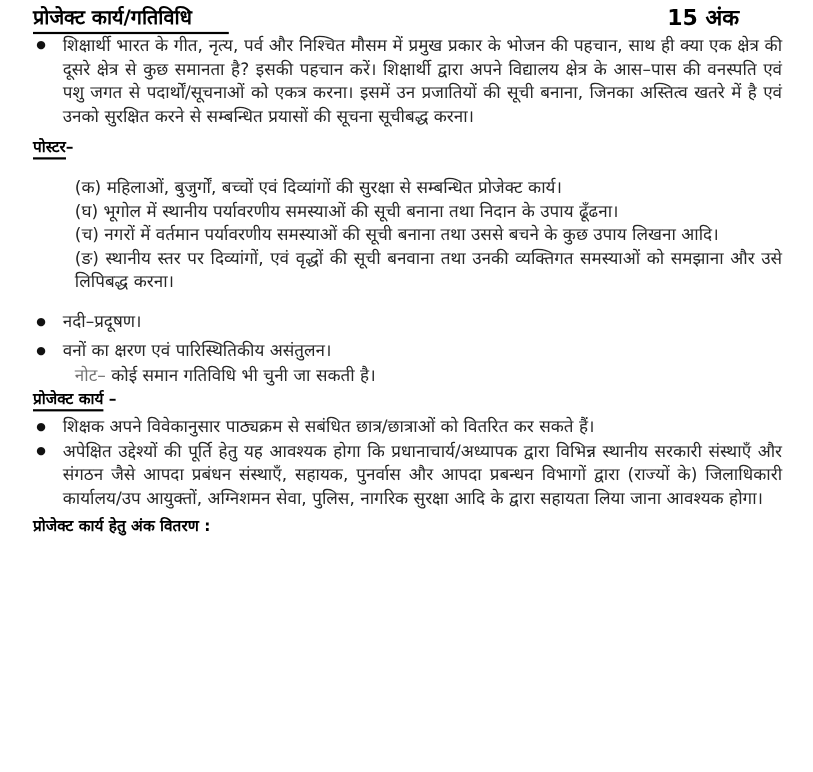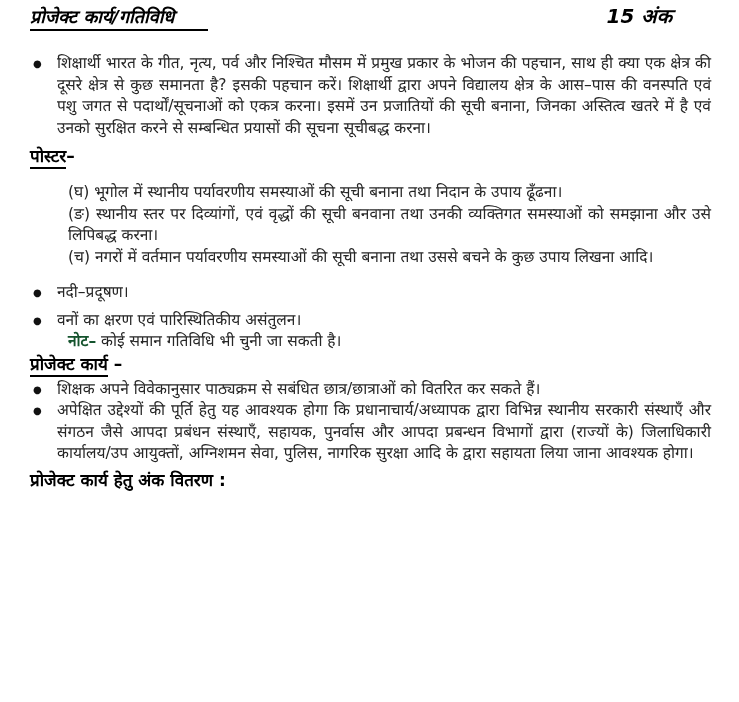--- a/index.html
+++ b/index.html
@@ -20,8 +20,7 @@
     display: flex;
     justify-content: space-between;
     align-items: flex-start;
-    margin-bottom: 22px;
-    font-style: italic;
+    margin-bottom: 0;
   }
   .h-title {
     font-weight: bold;

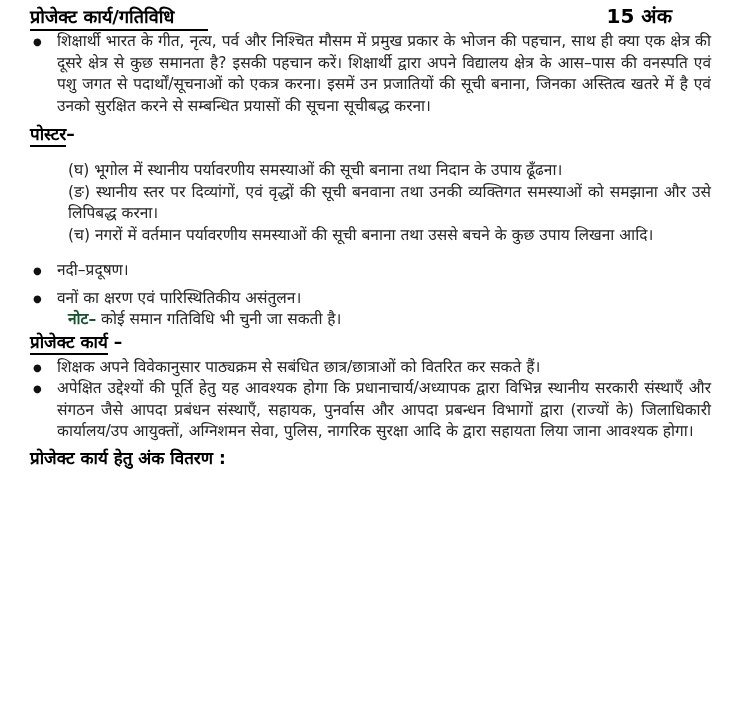--- a/index.html
+++ b/index.html
@@ -58,7 +58,7 @@
   
   .sec-heading {
     font-weight: bold;
-    font-size: 17px;
+    font-size: 14px;
     color: #000;
     line-height: 20px;
   }

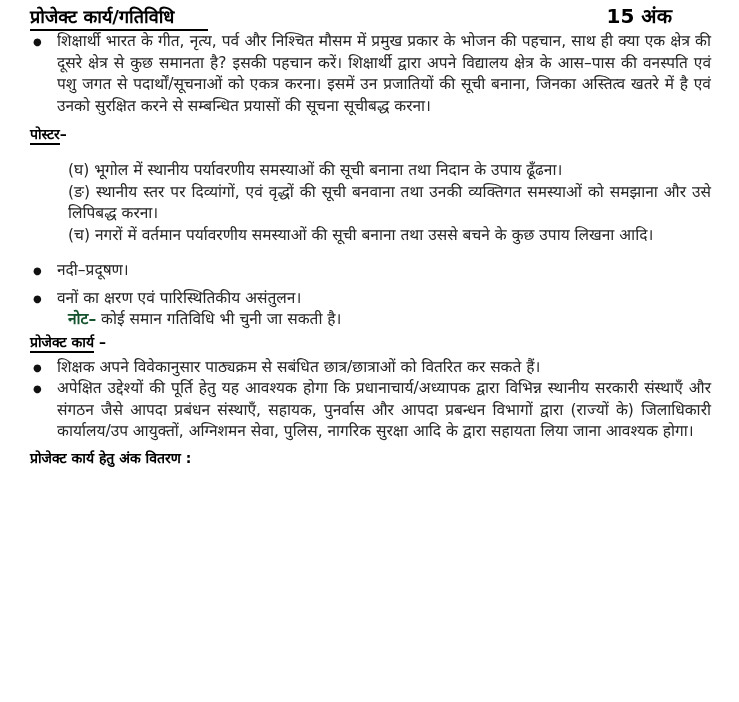--- a/index.html
+++ b/index.html
@@ -93,6 +93,7 @@
 
 
   <div class="lettered-list">
+    <div class="item"><span class="item-label">(क)</span> <span>महिलाओं, बुजुर्गों, बच्चों एवं दिव्यांगों की सुरक्षा से सम्बन्धित प्रोजेक्ट कार्य।</span></div>
     <div class="item"><span class="item-label">(घ)</span> <span>भूगोल में स्थानीय पर्यावरणीय समस्याओं की सूची बनाना तथा निदान के उपाय ढूँढना।</span></div>
     <div class="item"><span class="item-label">(ङ)</span> <span>स्थानीय स्तर पर दिव्यांगों, एवं वृद्धों की सूची बनवाना तथा उनकी व्यक्तिगत समस्याओं को समझाना और उसे लिपिबद्ध करना।</span></div>
     <div class="item"><span class="item-label">(च)</span> <span>नगरों में वर्तमान पर्यावरणीय समस्याओं की सूची बनाना तथा उससे बचने के कुछ उपाय लिखना आदि।</span></div>

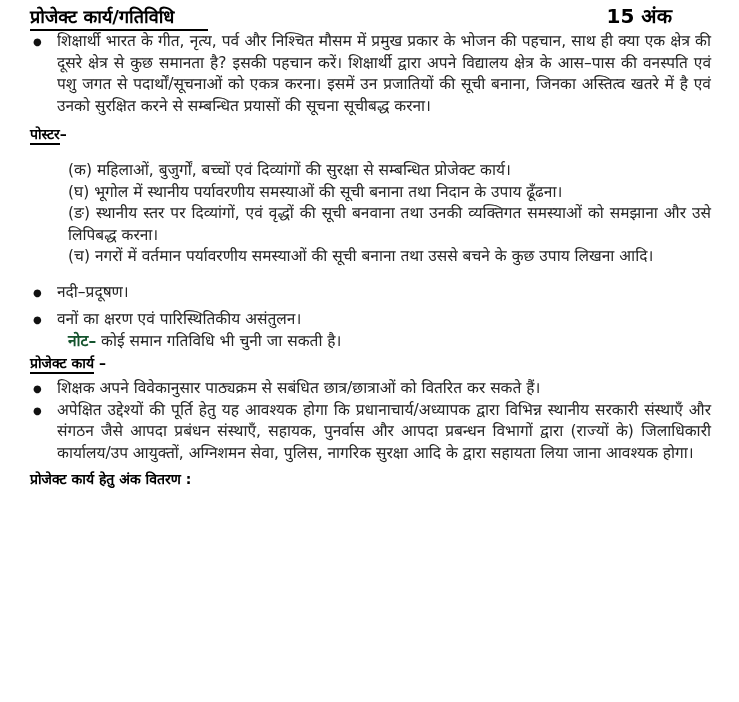--- a/index.html
+++ b/index.html
@@ -95,8 +95,8 @@
   <div class="lettered-list">
     <div class="item"><span class="item-label">(क)</span> <span>महिलाओं, बुजुर्गों, बच्चों एवं दिव्यांगों की सुरक्षा से सम्बन्धित प्रोजेक्ट कार्य।</span></div>
     <div class="item"><span class="item-label">(घ)</span> <span>भूगोल में स्थानीय पर्यावरणीय समस्याओं की सूची बनाना तथा निदान के उपाय ढूँढना।</span></div>
+    <div class="item"><span class="item-label">(च)</span> <span>नगरों में वर्तमान पर्यावरणीय समस्याओं की सूची बनाना तथा उससे बचने के कुछ उपाय लिखना आदि।</span></div>
     <div class="item"><span class="item-label">(ङ)</span> <span>स्थानीय स्तर पर दिव्यांगों, एवं वृद्धों की सूची बनवाना तथा उनकी व्यक्तिगत समस्याओं को समझाना और उसे लिपिबद्ध करना।</span></div>
-    <div class="item"><span class="item-label">(च)</span> <span>नगरों में वर्तमान पर्यावरणीय समस्याओं की सूची बनाना तथा उससे बचने के कुछ उपाय लिखना आदि।</span></div>
   </div>
 
   <div class="env-section">

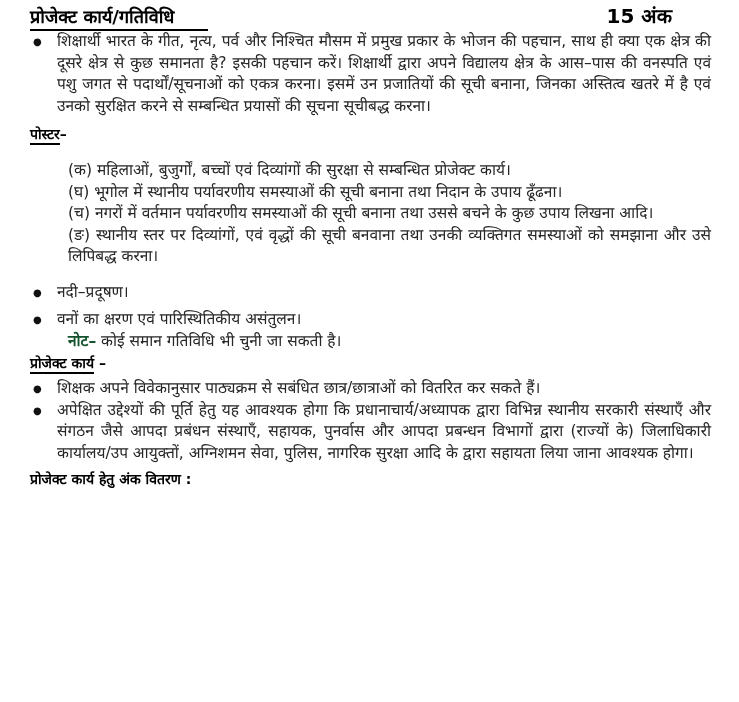--- a/index.html
+++ b/index.html
@@ -70,7 +70,7 @@
   .item-label { }
   
   .note-line { margin-left: 38px; }
-  .note-label { font-weight: bold; color: #14532d; }
+  .note-label { font-weight: normal; color: #737373; }
   .env-section { margin-top: 14px; }
   .heading-row { line-height: 22px; }
 </style>

